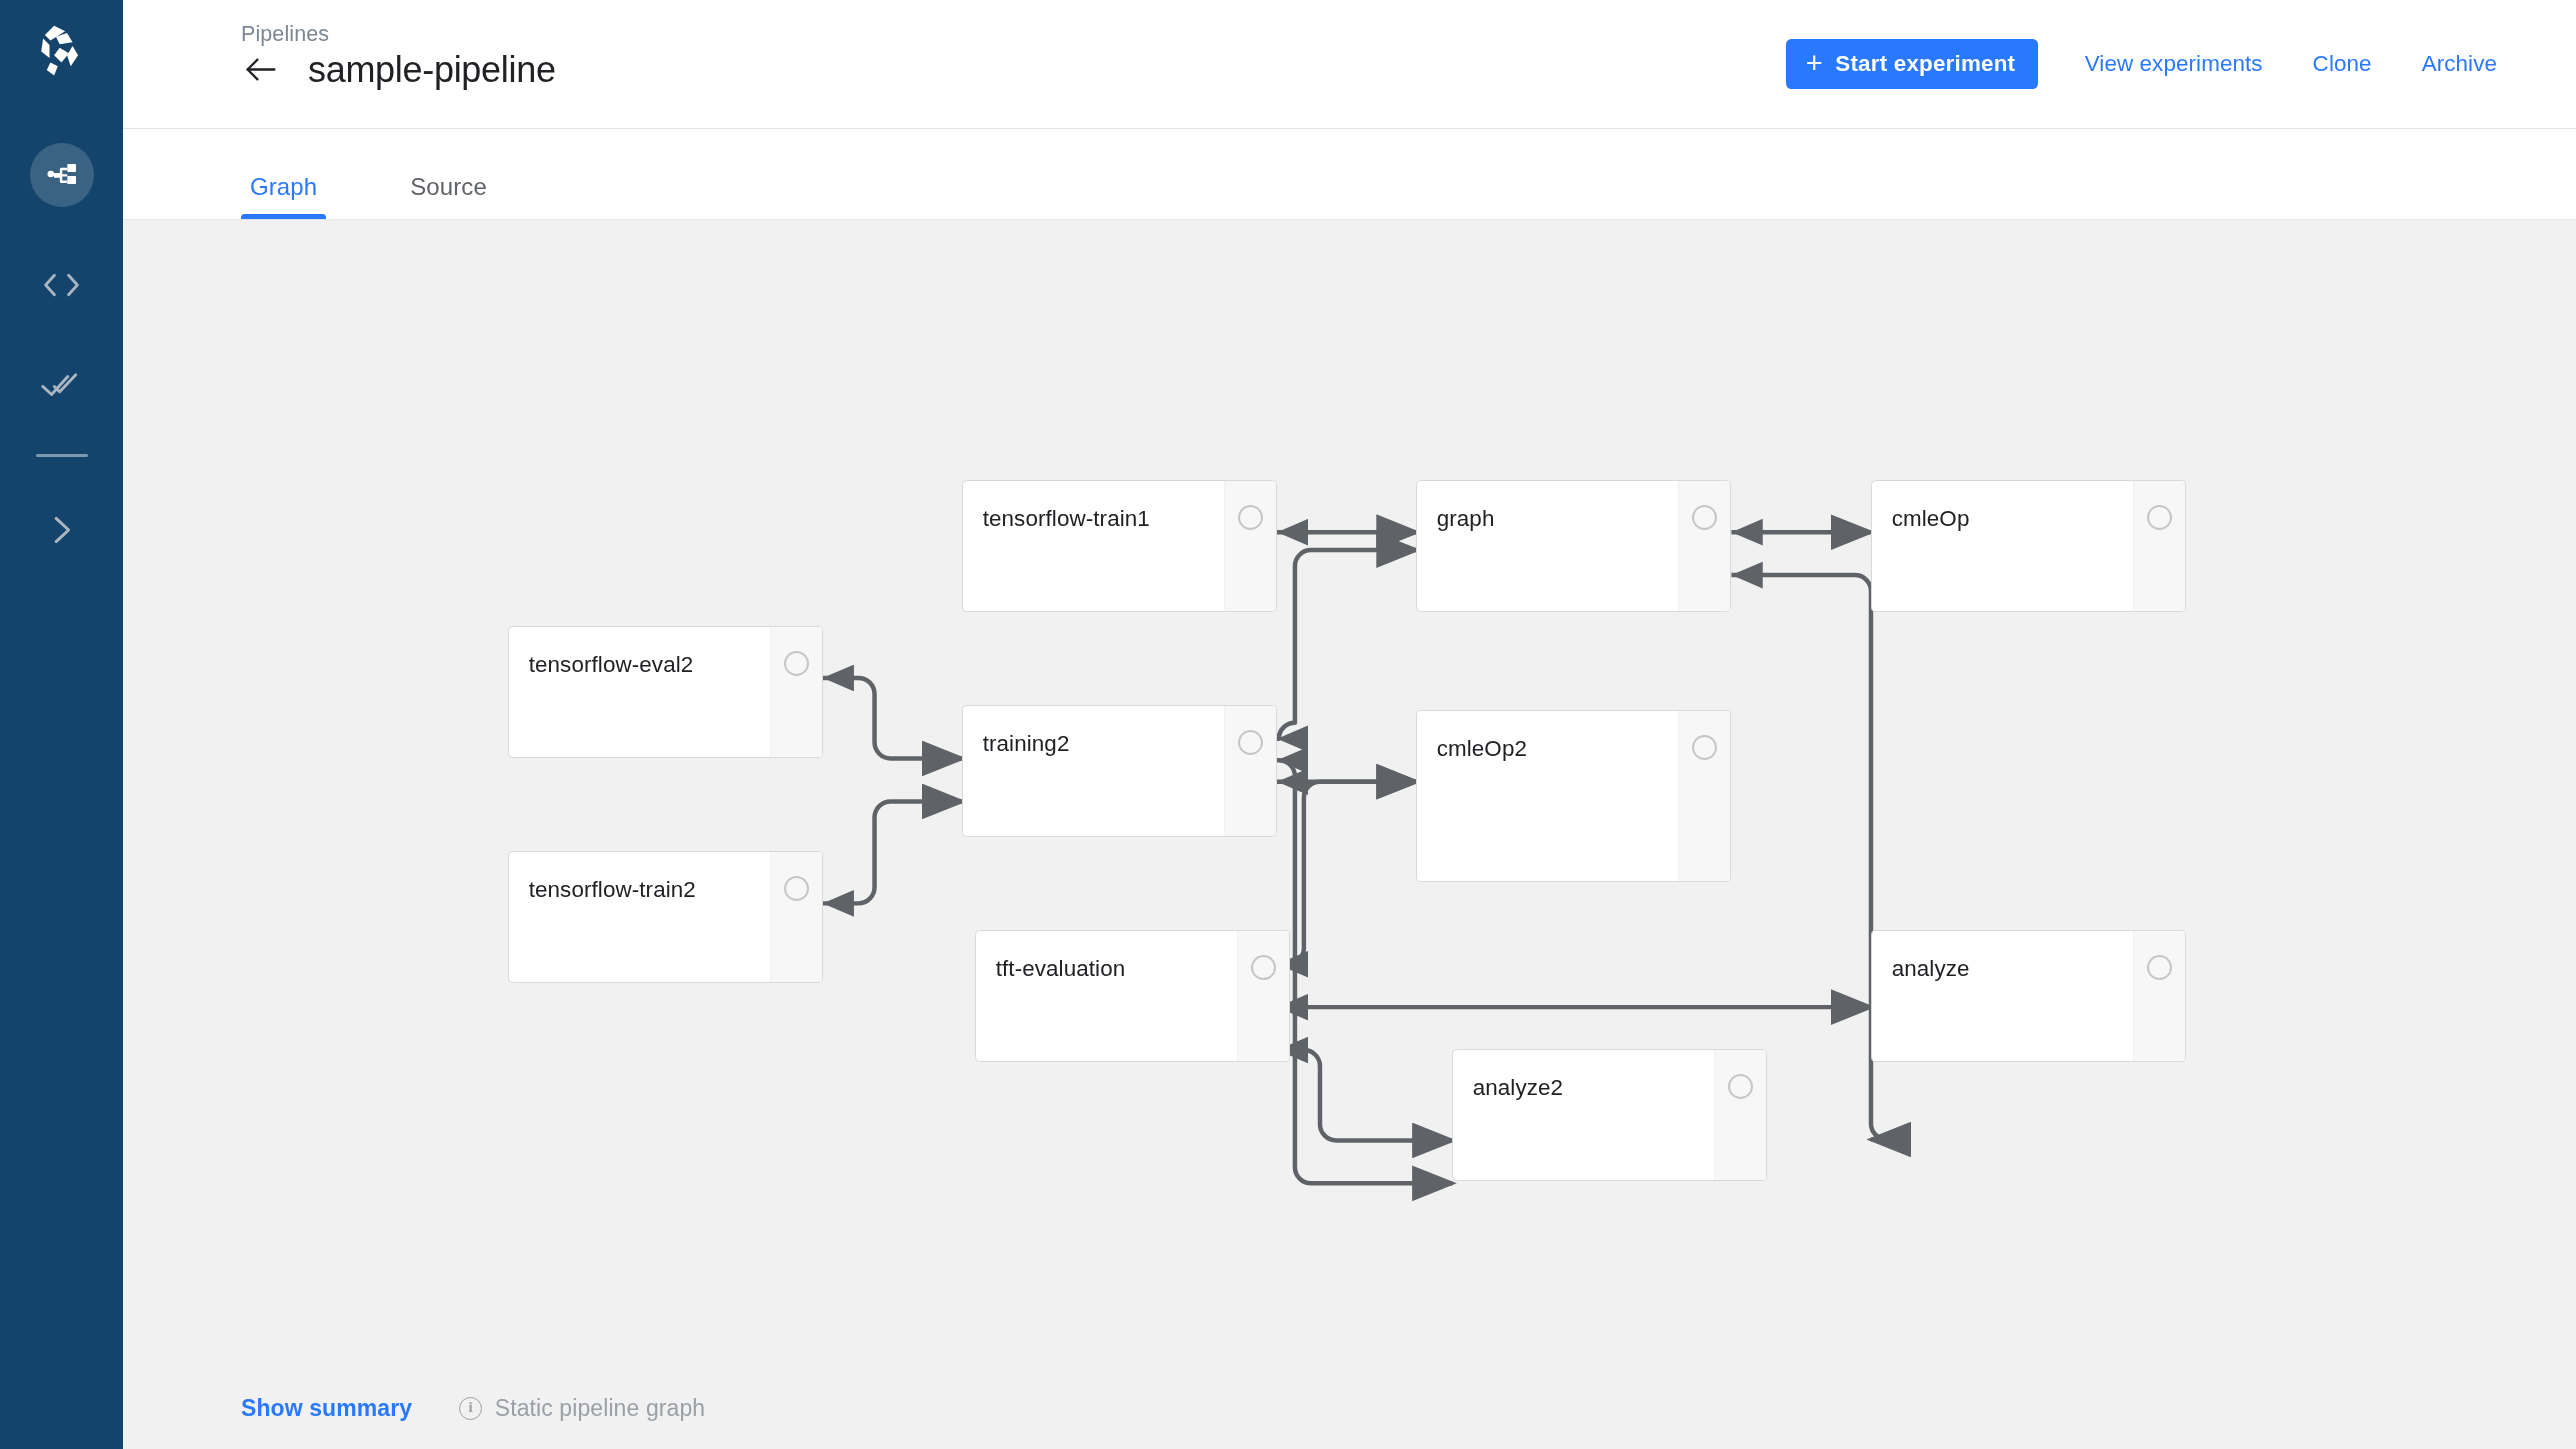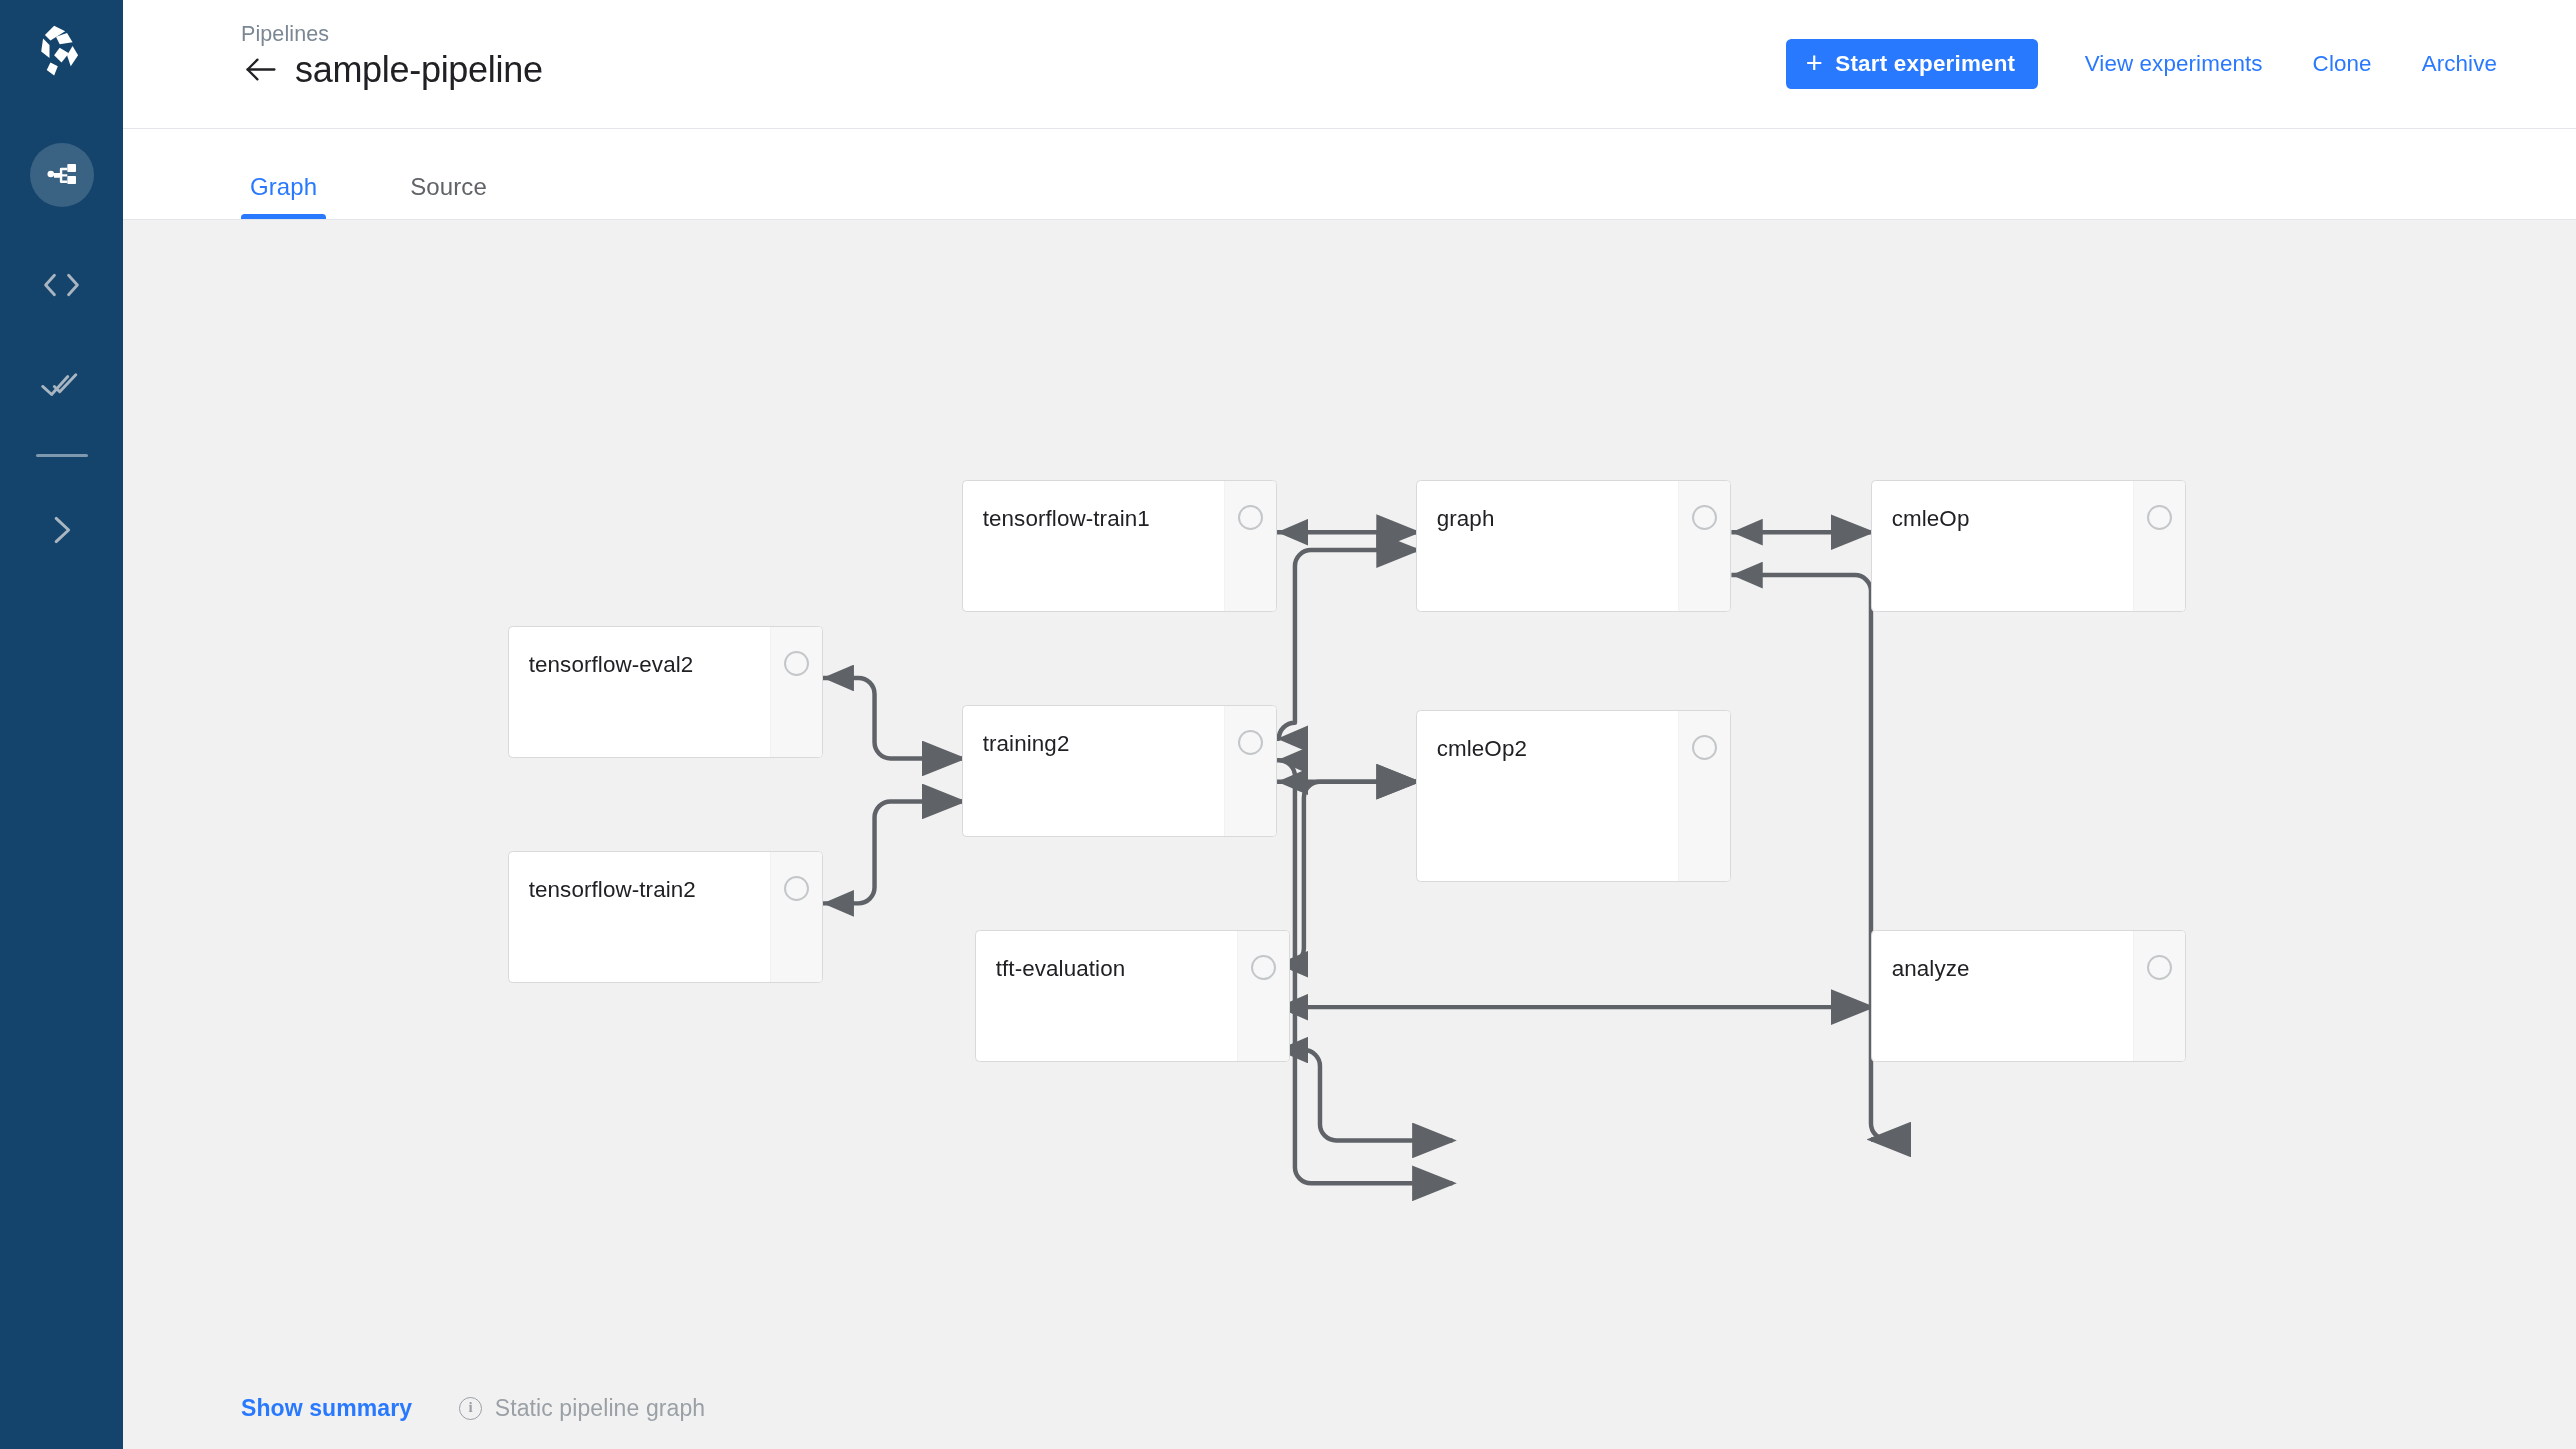--- a/index.html
+++ b/index.html
@@ -50,7 +50,7 @@
   }
   .title-row {
     position: absolute; left: 118px; top: 50px;
-    display: flex; align-items: center; gap: 15px;
+    display: flex; align-items: center; gap: 28px;
   }
   .back-arrow {
     width: 39px; height: 39px; display: flex; align-items: center; justify-content: center;

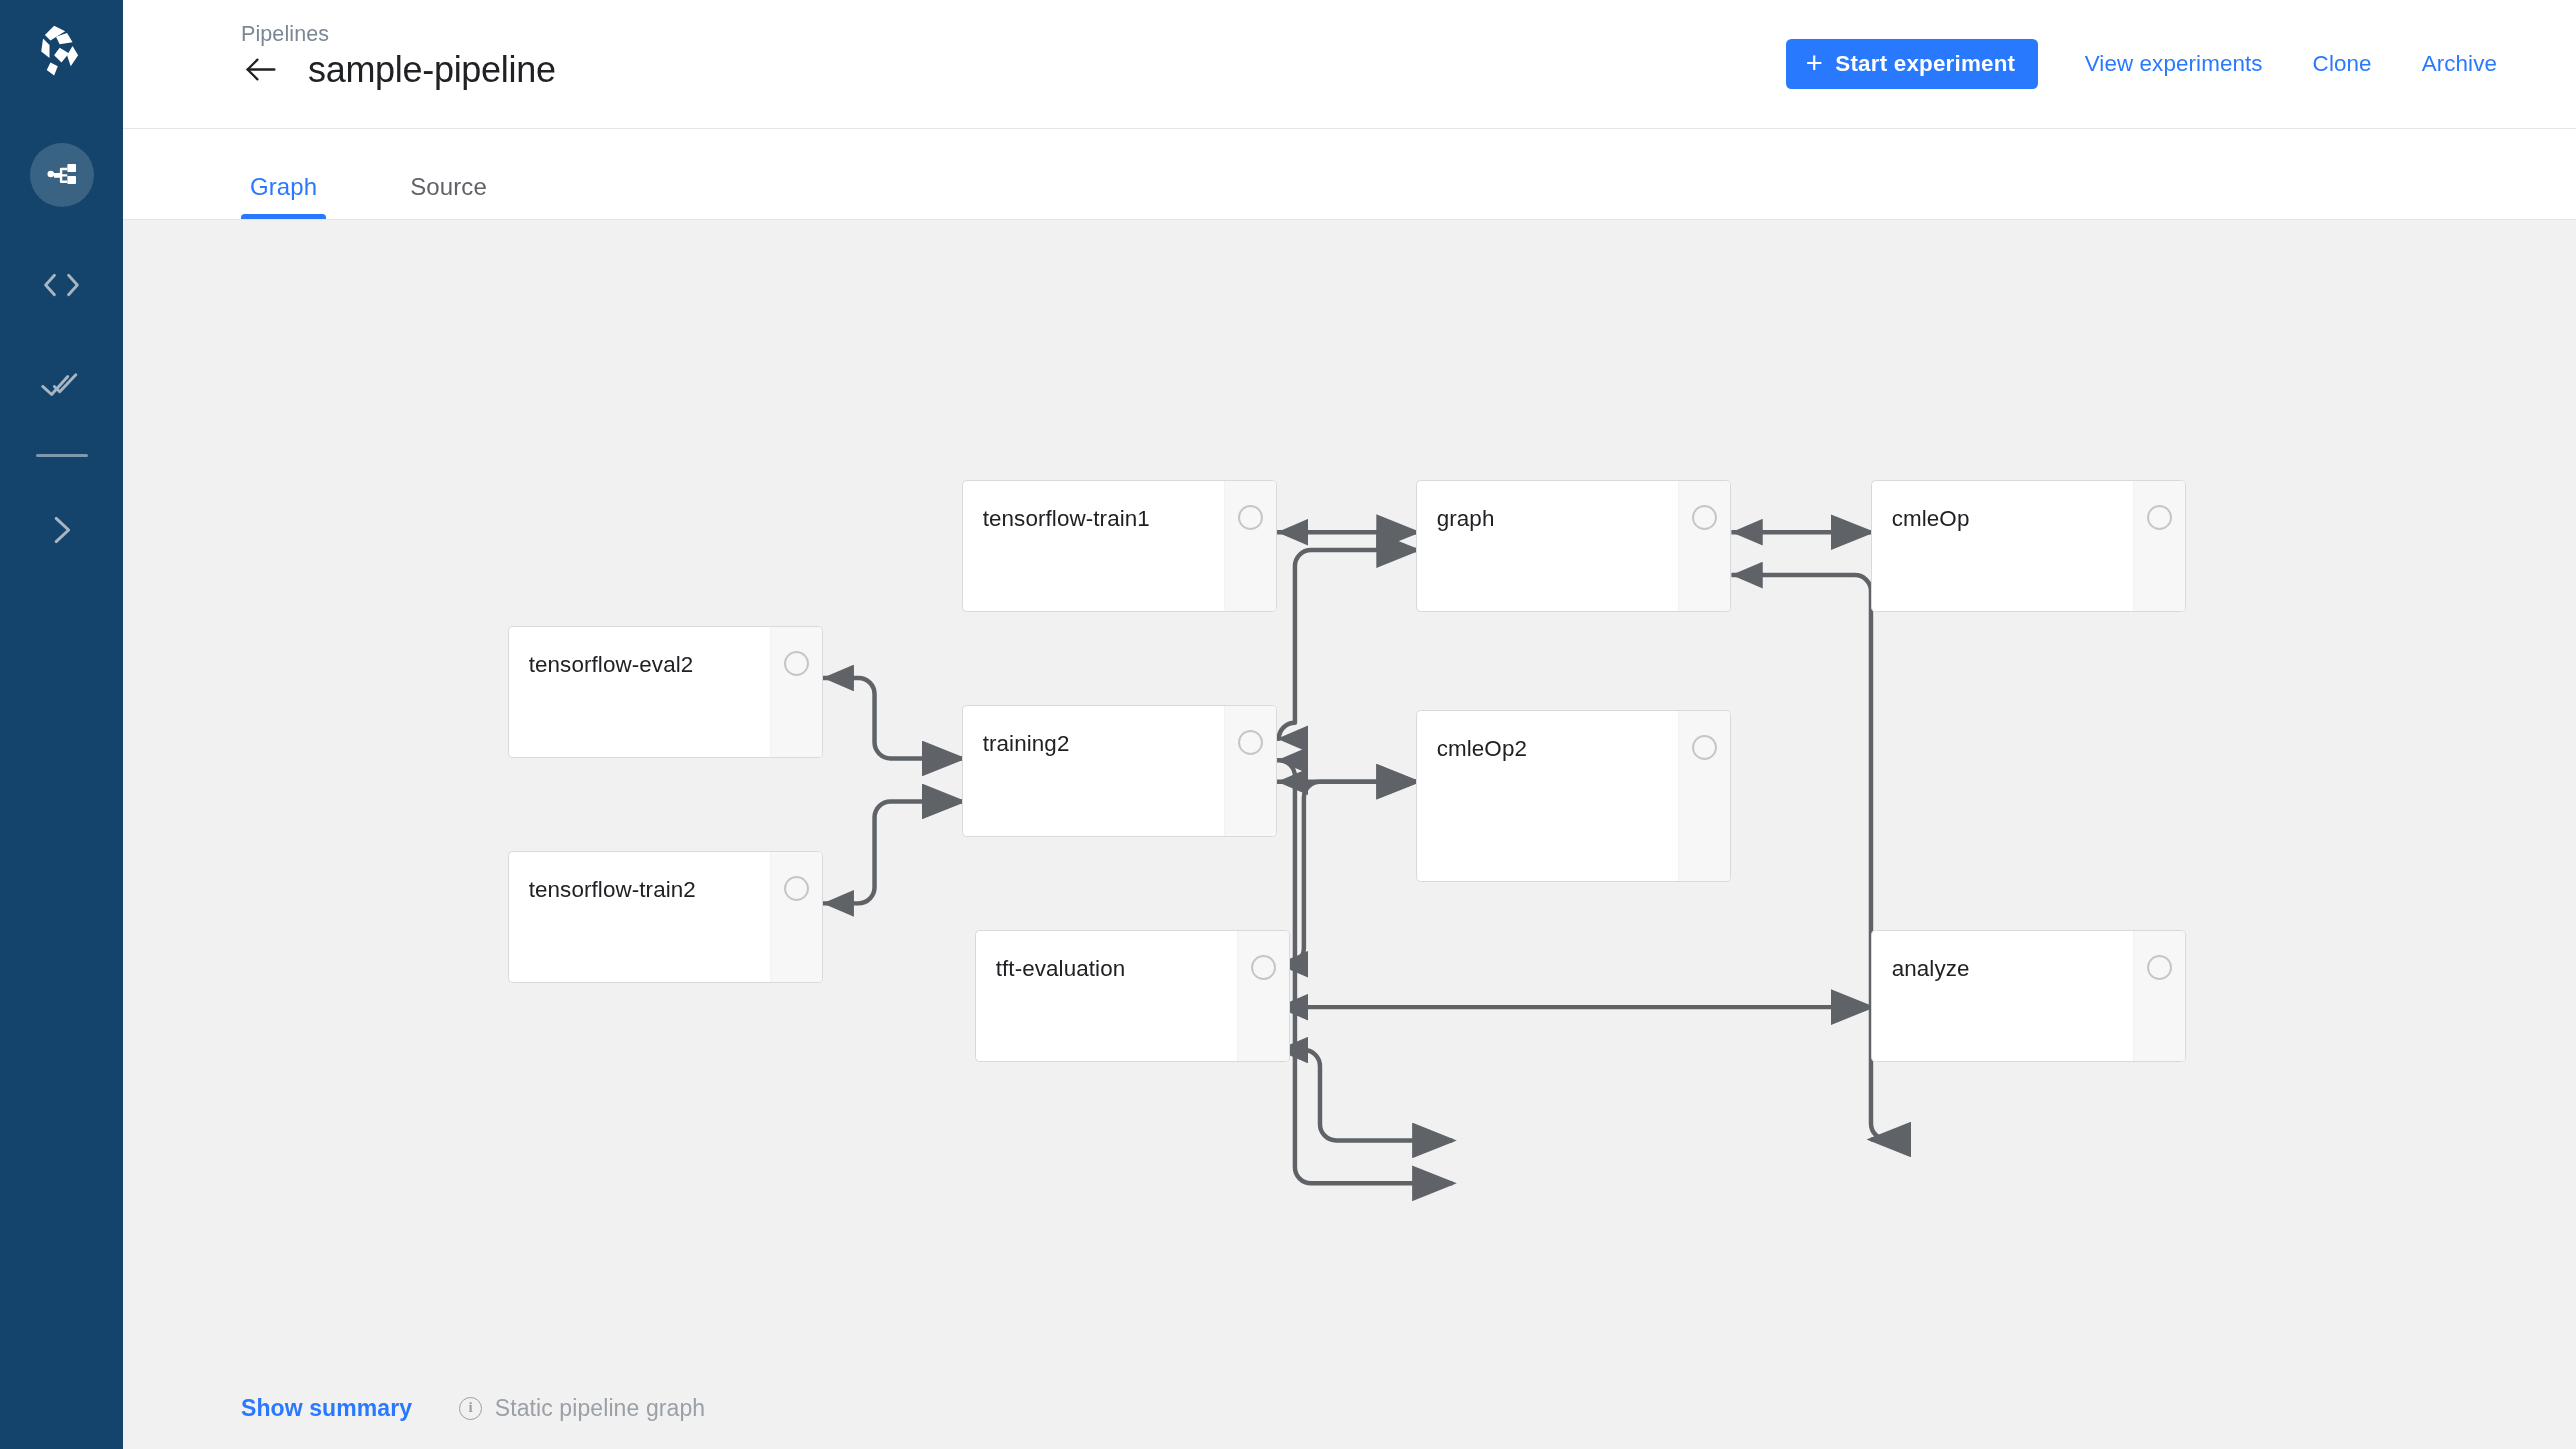--- a/index.html
+++ b/index.html
@@ -322,6 +322,11 @@
         <div class="label">cmleOp2</div>
       </div>
 
+      <div class="node" style="left:1329px; top:829px; width:315px; height:132px;">
+        <div class="strip"></div>
+        <div class="status-ring"></div>
+        <div class="label">analyze2</div>
+      </div>
 
       <div class="node" style="left:1748px; top:260px; width:315px; height:132px;padding-left:37px;">
         <div class="strip"></div>

